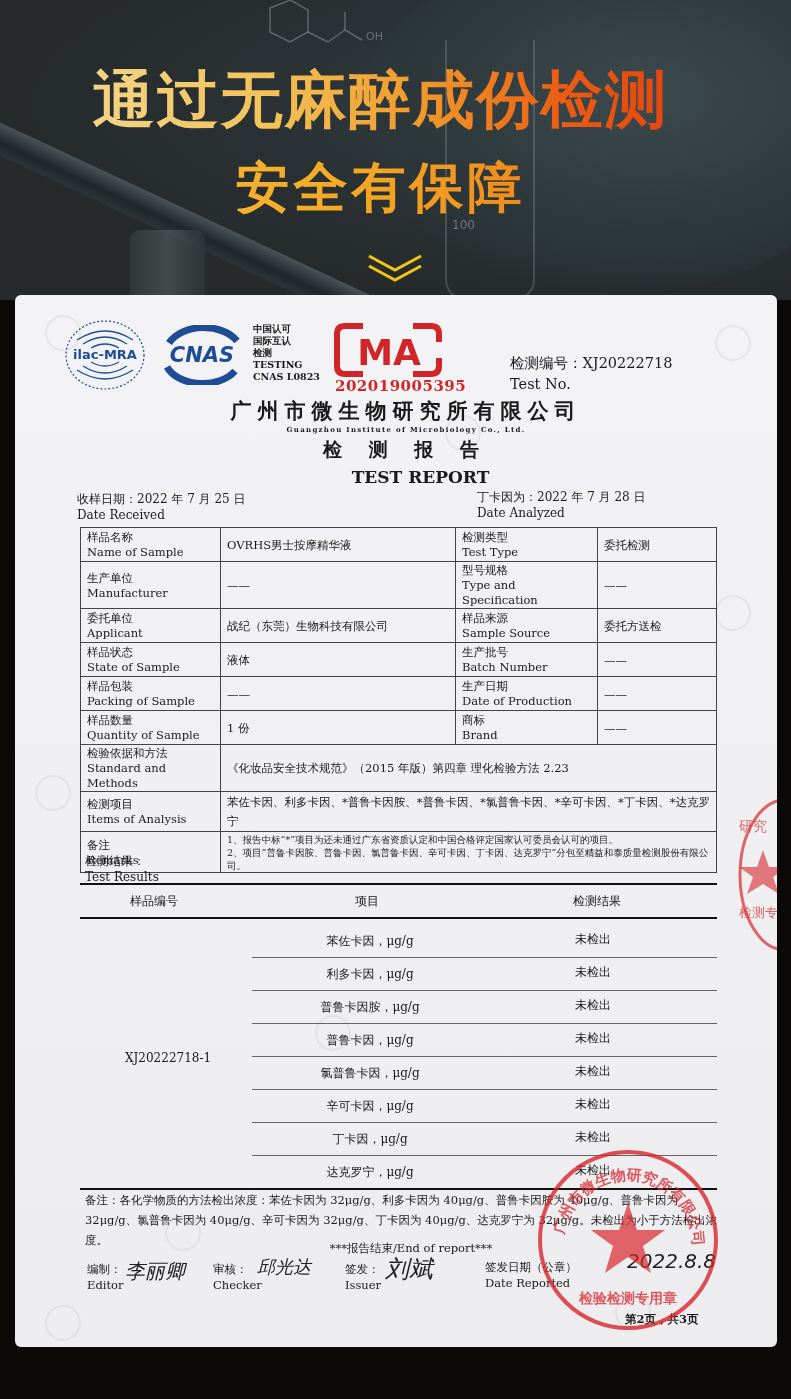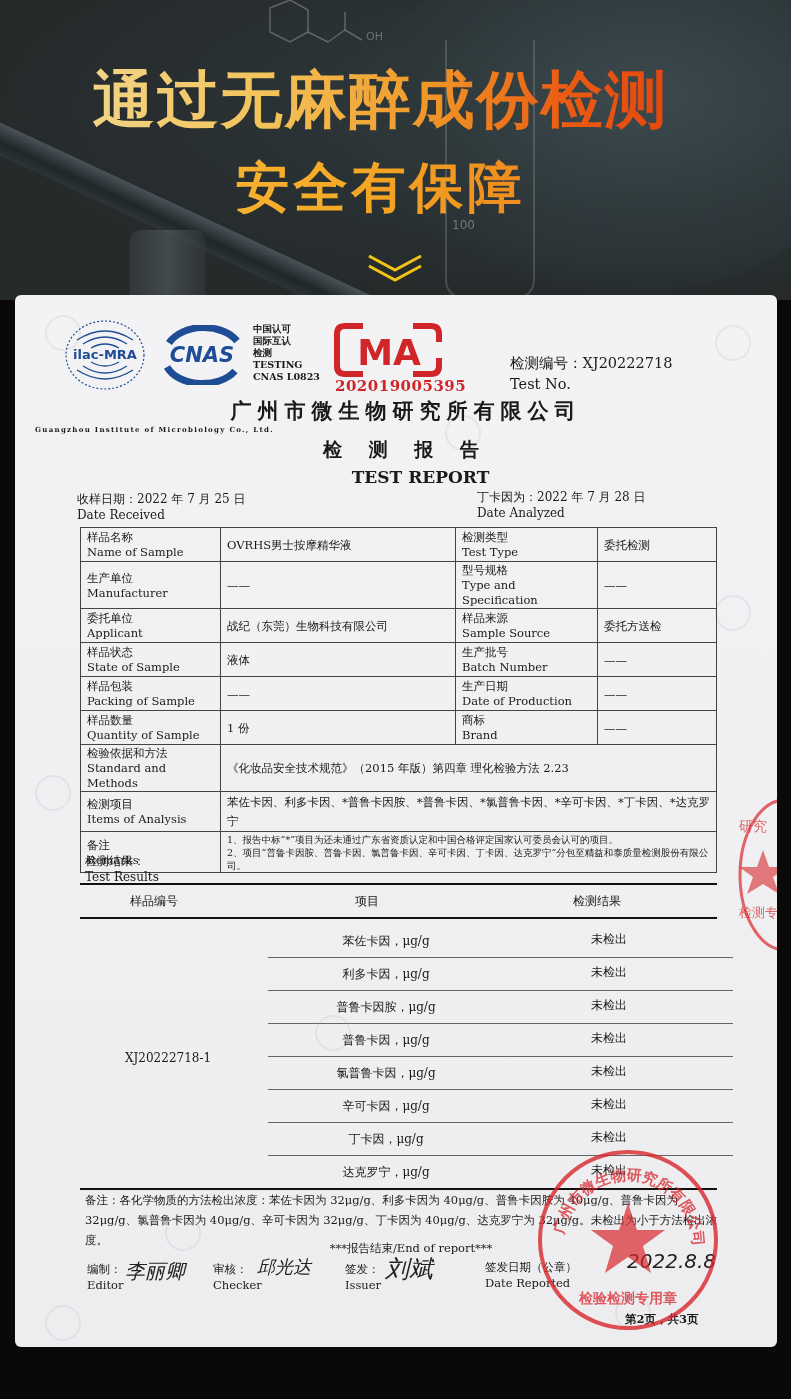--- a/index.html
+++ b/index.html
@@ -81,7 +81,7 @@
   .cma-no { position: absolute; left: 320px; top: 82px; font-size: 15px; font-weight: bold; color: #d0262a; letter-spacing: .5px; }
   .test-no { position: absolute; left: 495px; top: 58px; font-size: 14.5px; line-height: 21px; }
   .org-cn { position: absolute; left: 0; top: 102px; width: 762px; text-align: center; font-family: "DejaVu Sans", sans-serif; font-size: 21px; font-weight: bold; letter-spacing: 6px; padding-left: 20px; }
-  .org-en { position: absolute; left: 0; top: 130px; width: 762px; text-align: left; font-size: 7px; font-weight: bold; letter-spacing: 1.3px; padding-left: 20px; }
+  .org-en { position: absolute; left: 0; top: 130px; width: 762px; text-align: center; font-size: 7px; font-weight: bold; letter-spacing: 1.3px; padding-left: 20px; }
   .report-cn { position: absolute; left: 0; top: 142px; width: 762px; text-align: center; font-family: "DejaVu Sans", sans-serif; font-size: 19px; letter-spacing: 10px; padding-left: 20px; font-weight: bold; }
   .report-en { position: absolute; left: 0; top: 172px; width: 791px; text-align: center; font-size: 17px; font-weight: bold; padding-left: 20px; }
   .date-recv { position: absolute; left: 62px; top: 196px; font-size: 12px; line-height: 16px; }

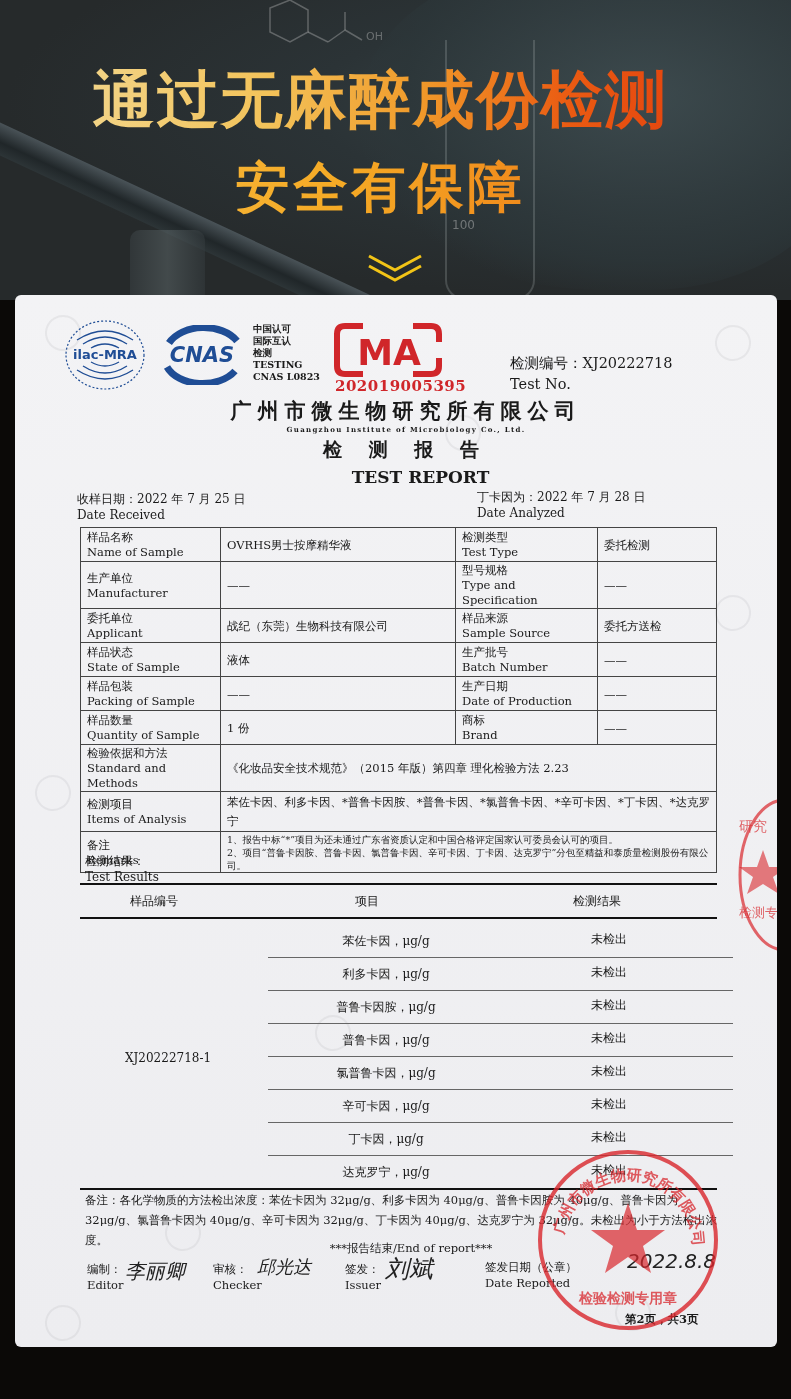--- a/index.html
+++ b/index.html
@@ -101,7 +101,7 @@
   .results-label { position: absolute; left: 70px; top: 558px; font-size: 12px; line-height: 16px; }
   .thick { position: absolute; left: 65px; height: 2px; width: 637px; background: #111; }
   .res-head { position: absolute; top: 598px; font-size: 12px; text-align: right; }
-  .res-row { position: absolute; left: 16px; width: 710px; height: 32px; }
+  .res-row { position: absolute; left: 0; width: 710px; height: 32px; }
   .res-row .item { position: absolute; left: 280px; width: 150px; text-align: center; top: 8px; font-size: 12px; }
   .res-row .val { position: absolute; left: 560px; top: 6px; font-size: 12px; }
   .res-row .line { position: absolute; left: 237px; top: 32px; width: 465px; height: 1px; background: #666; }

